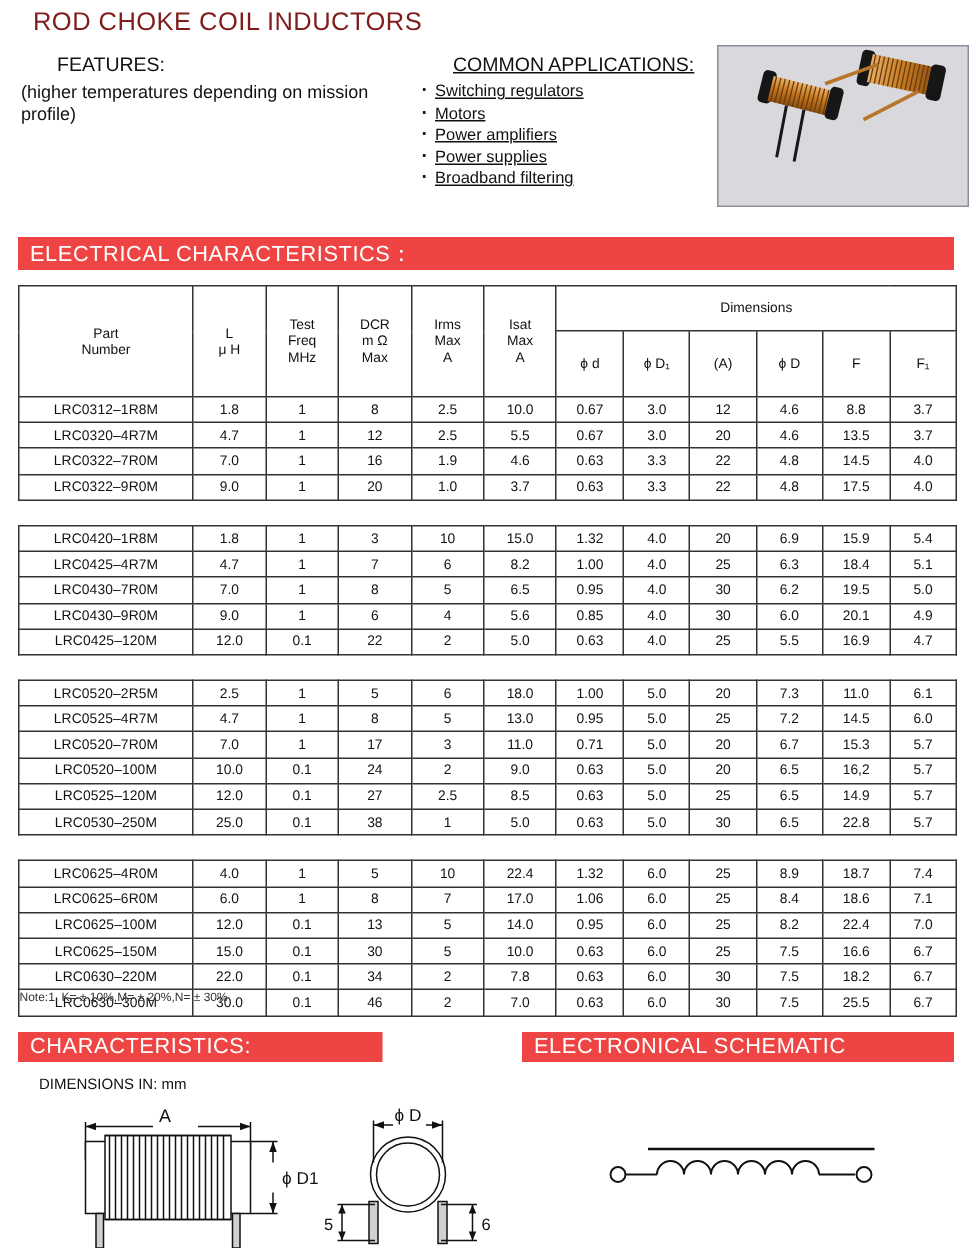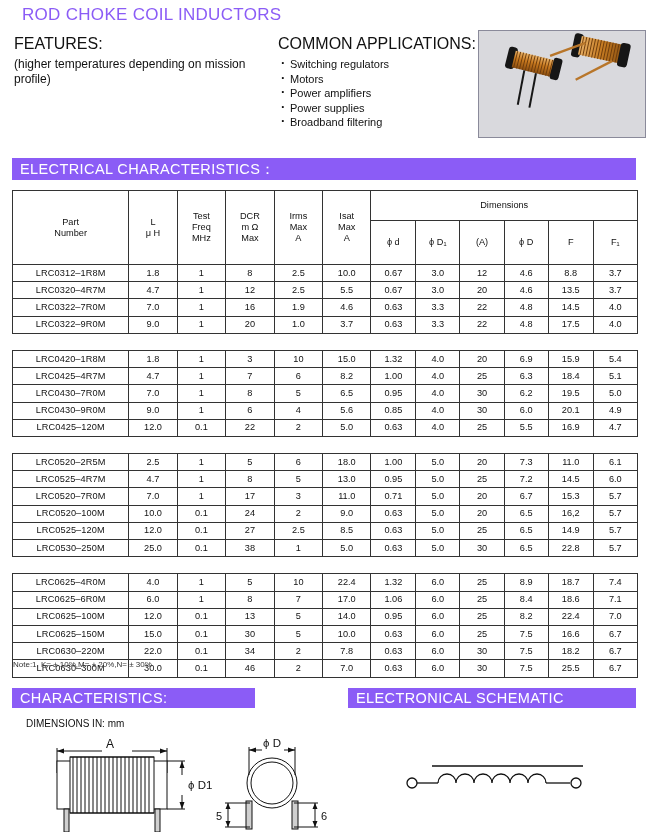--- a/index.html
+++ b/index.html
@@ -16,7 +16,7 @@
   
   .main-title {
     position: absolute; left: 22px; top: 5px;
-    font-size: 17px; letter-spacing: .3px; color: #8b5cf6;
+    font-size: 17px; letter-spacing: .3px; color: #7f1d1d;
   }
 
   

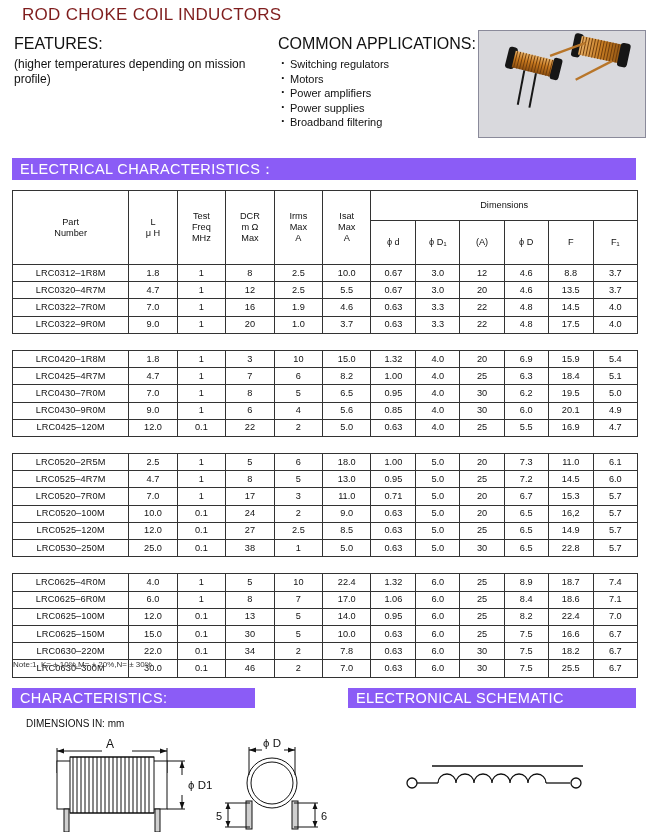--- a/index.html
+++ b/index.html
@@ -22,7 +22,7 @@
   
   .features-block { position: absolute; left: 14px; top: 35px; width: 270px; }
   .apps-block { position: absolute; left: 278px; top: 35px; width: 200px; }
-  .sec-head { font-size: 16px; margin-bottom: 4px; }
+  .sec-head { font-size: 13px; margin-bottom: 4px; margin-left: 24px; }
   ul.bullets { list-style: none; margin: 0; padding: 0; }
   ul.bullets li {
     font-size: 11px; line-height: 14.5px; padding-left: 12px;

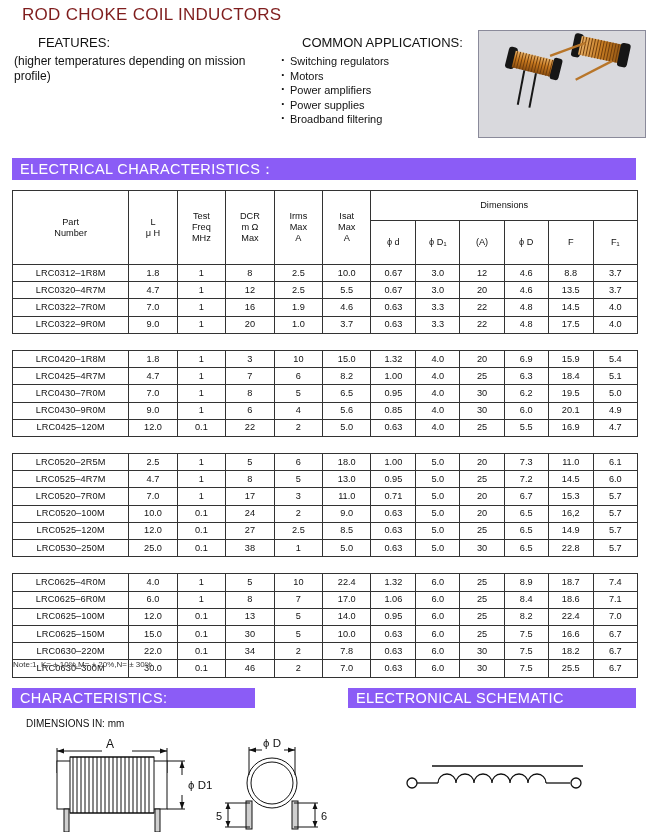--- a/index.html
+++ b/index.html
@@ -21,7 +21,7 @@
 
   
   .features-block { position: absolute; left: 14px; top: 35px; width: 270px; }
-  .apps-block { position: absolute; left: 278px; top: 35px; width: 200px; }
+  .apps-block { position: absolute; left: 278px; top: 35px; width: 200px; text-decoration: underline; }
   .sec-head { font-size: 13px; margin-bottom: 4px; margin-left: 24px; }
   ul.bullets { list-style: none; margin: 0; padding: 0; }
   ul.bullets li {

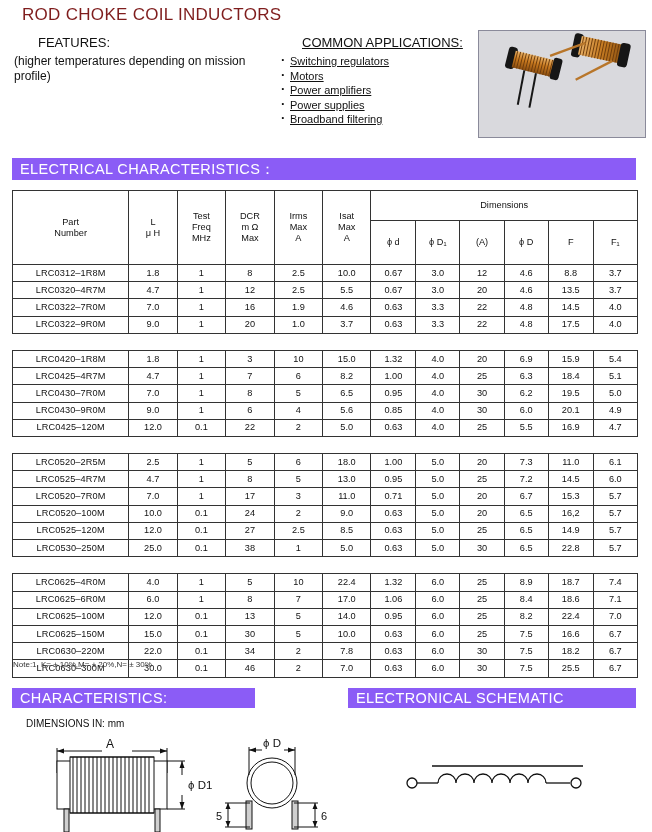--- a/index.html
+++ b/index.html
@@ -45,7 +45,7 @@
 
   
   .bar {
-    position: absolute; background: #8b5cf6; color: #fff;
+    position: absolute; background: #ef4444; color: #fff;
     display: flex; align-items: center; padding-left: 8px;
     font-size: 14.5px; letter-spacing: .4px;
   }

